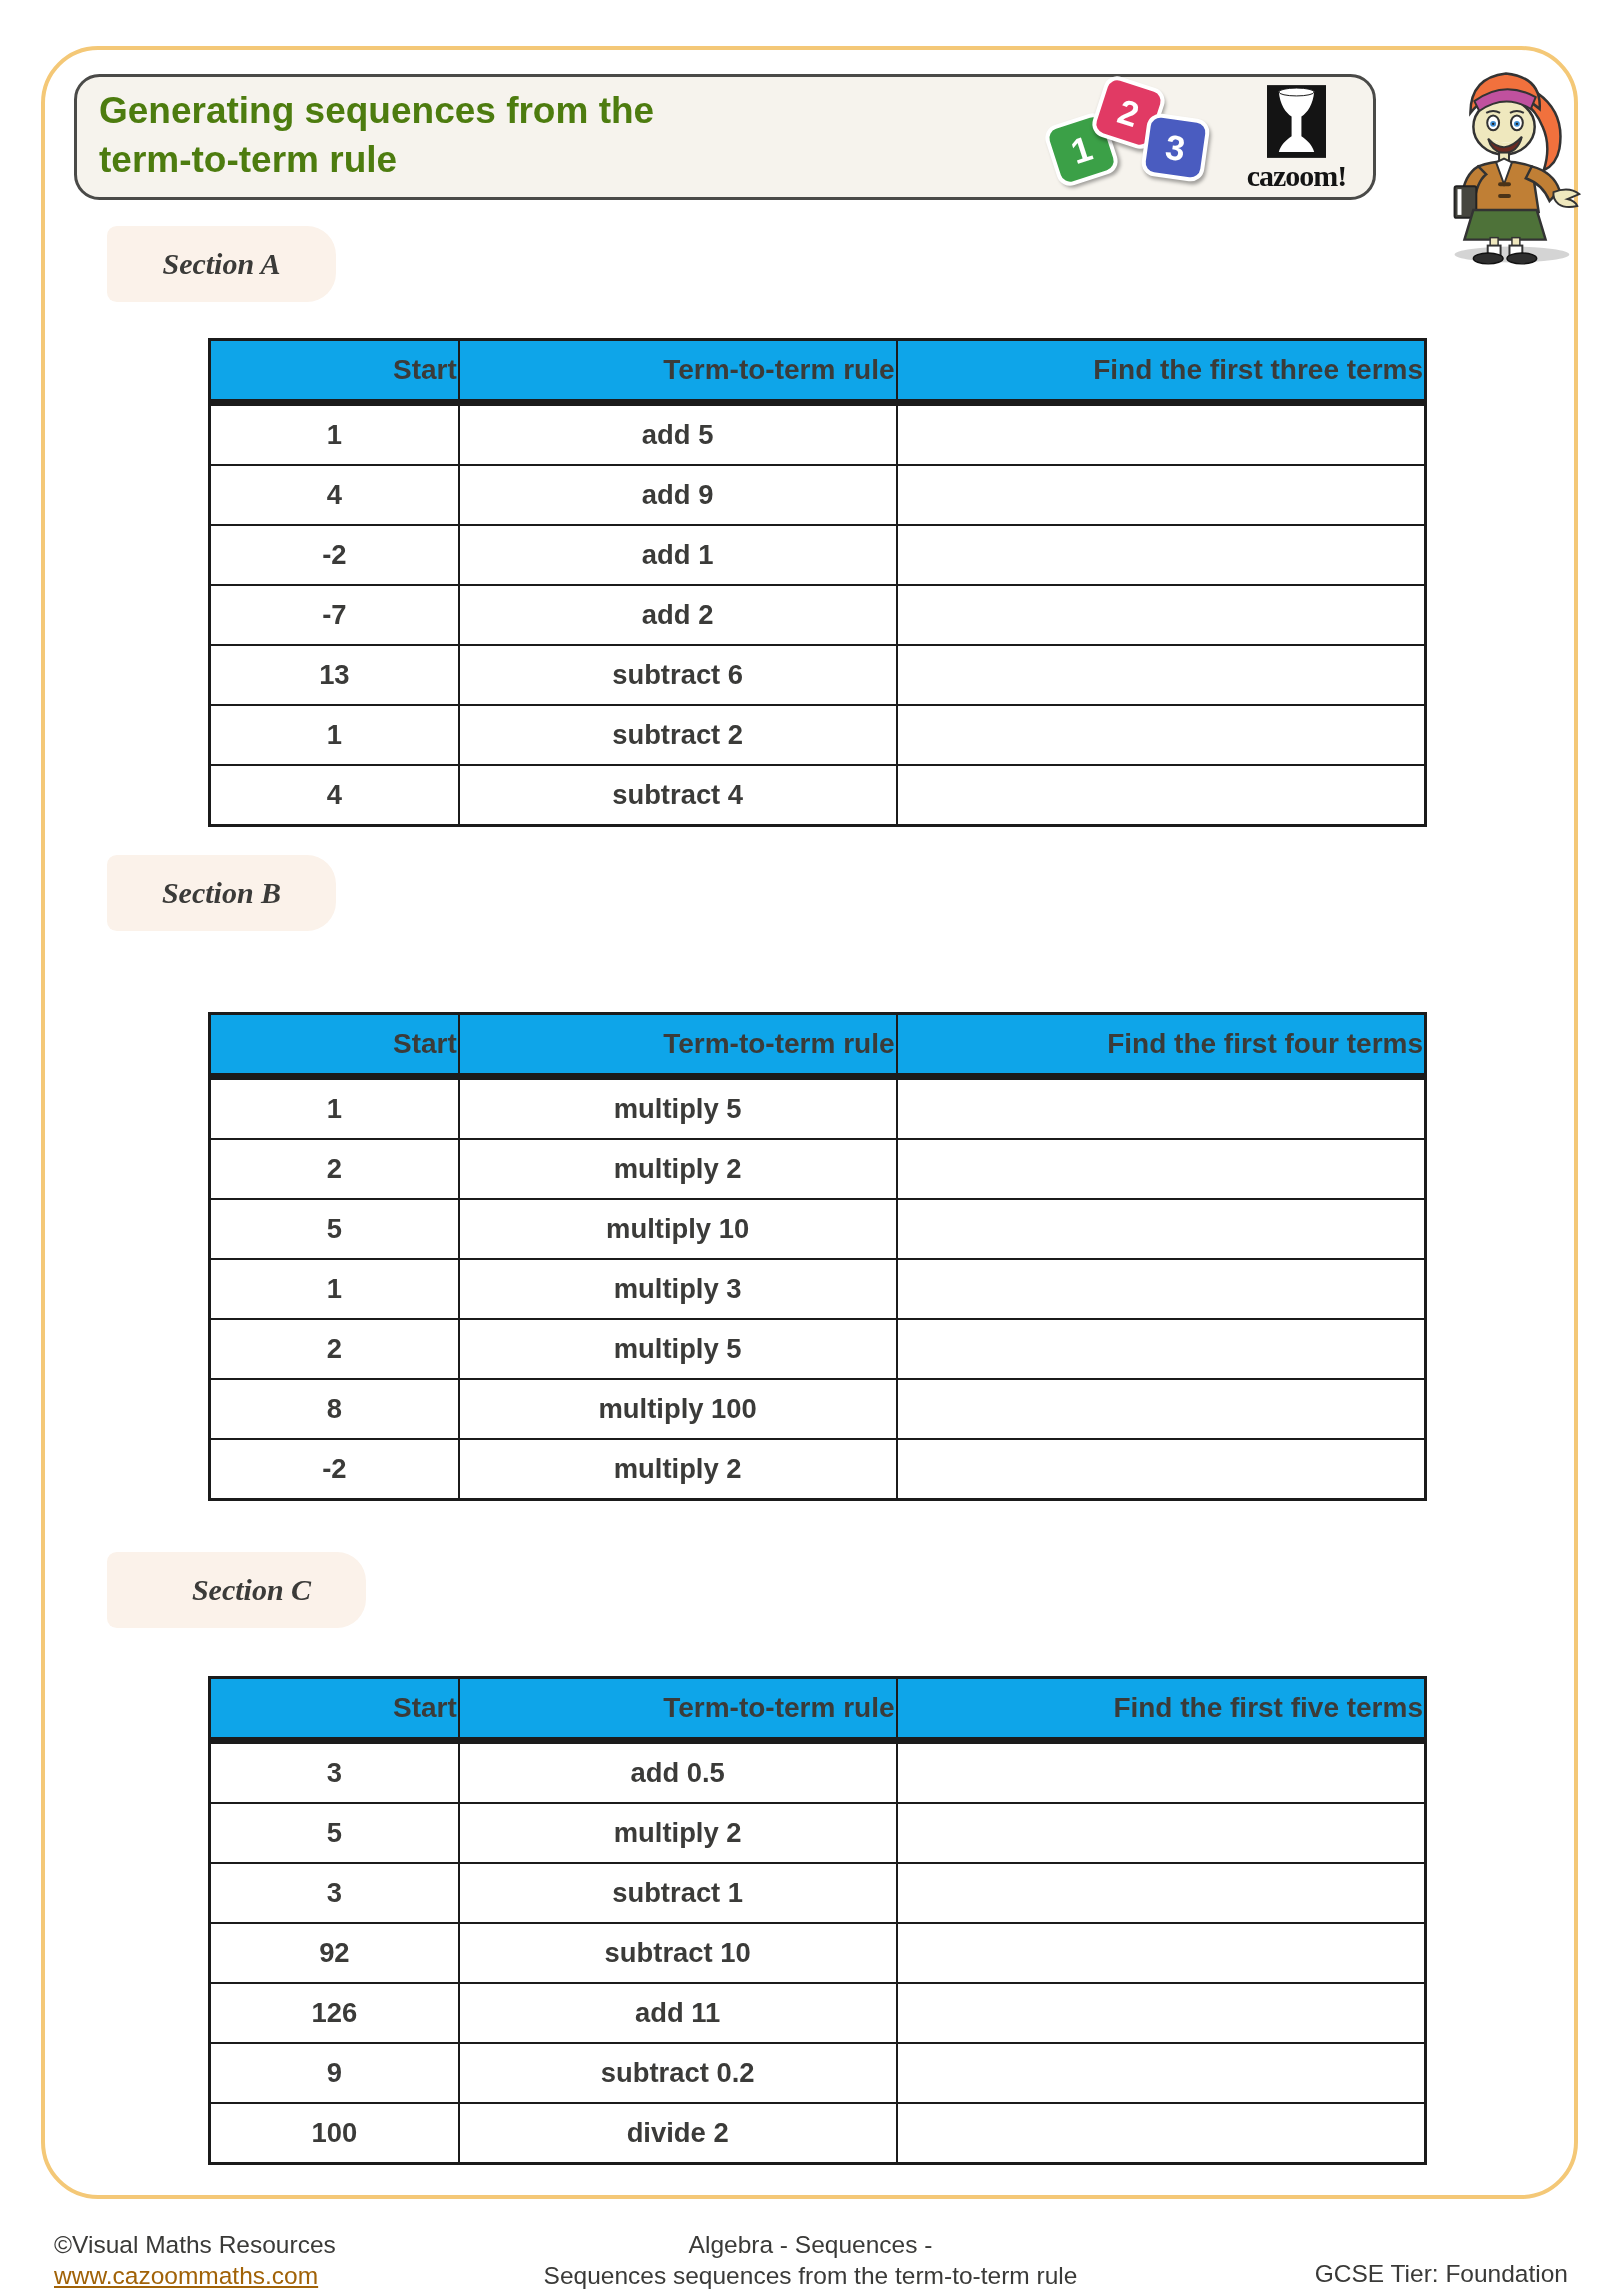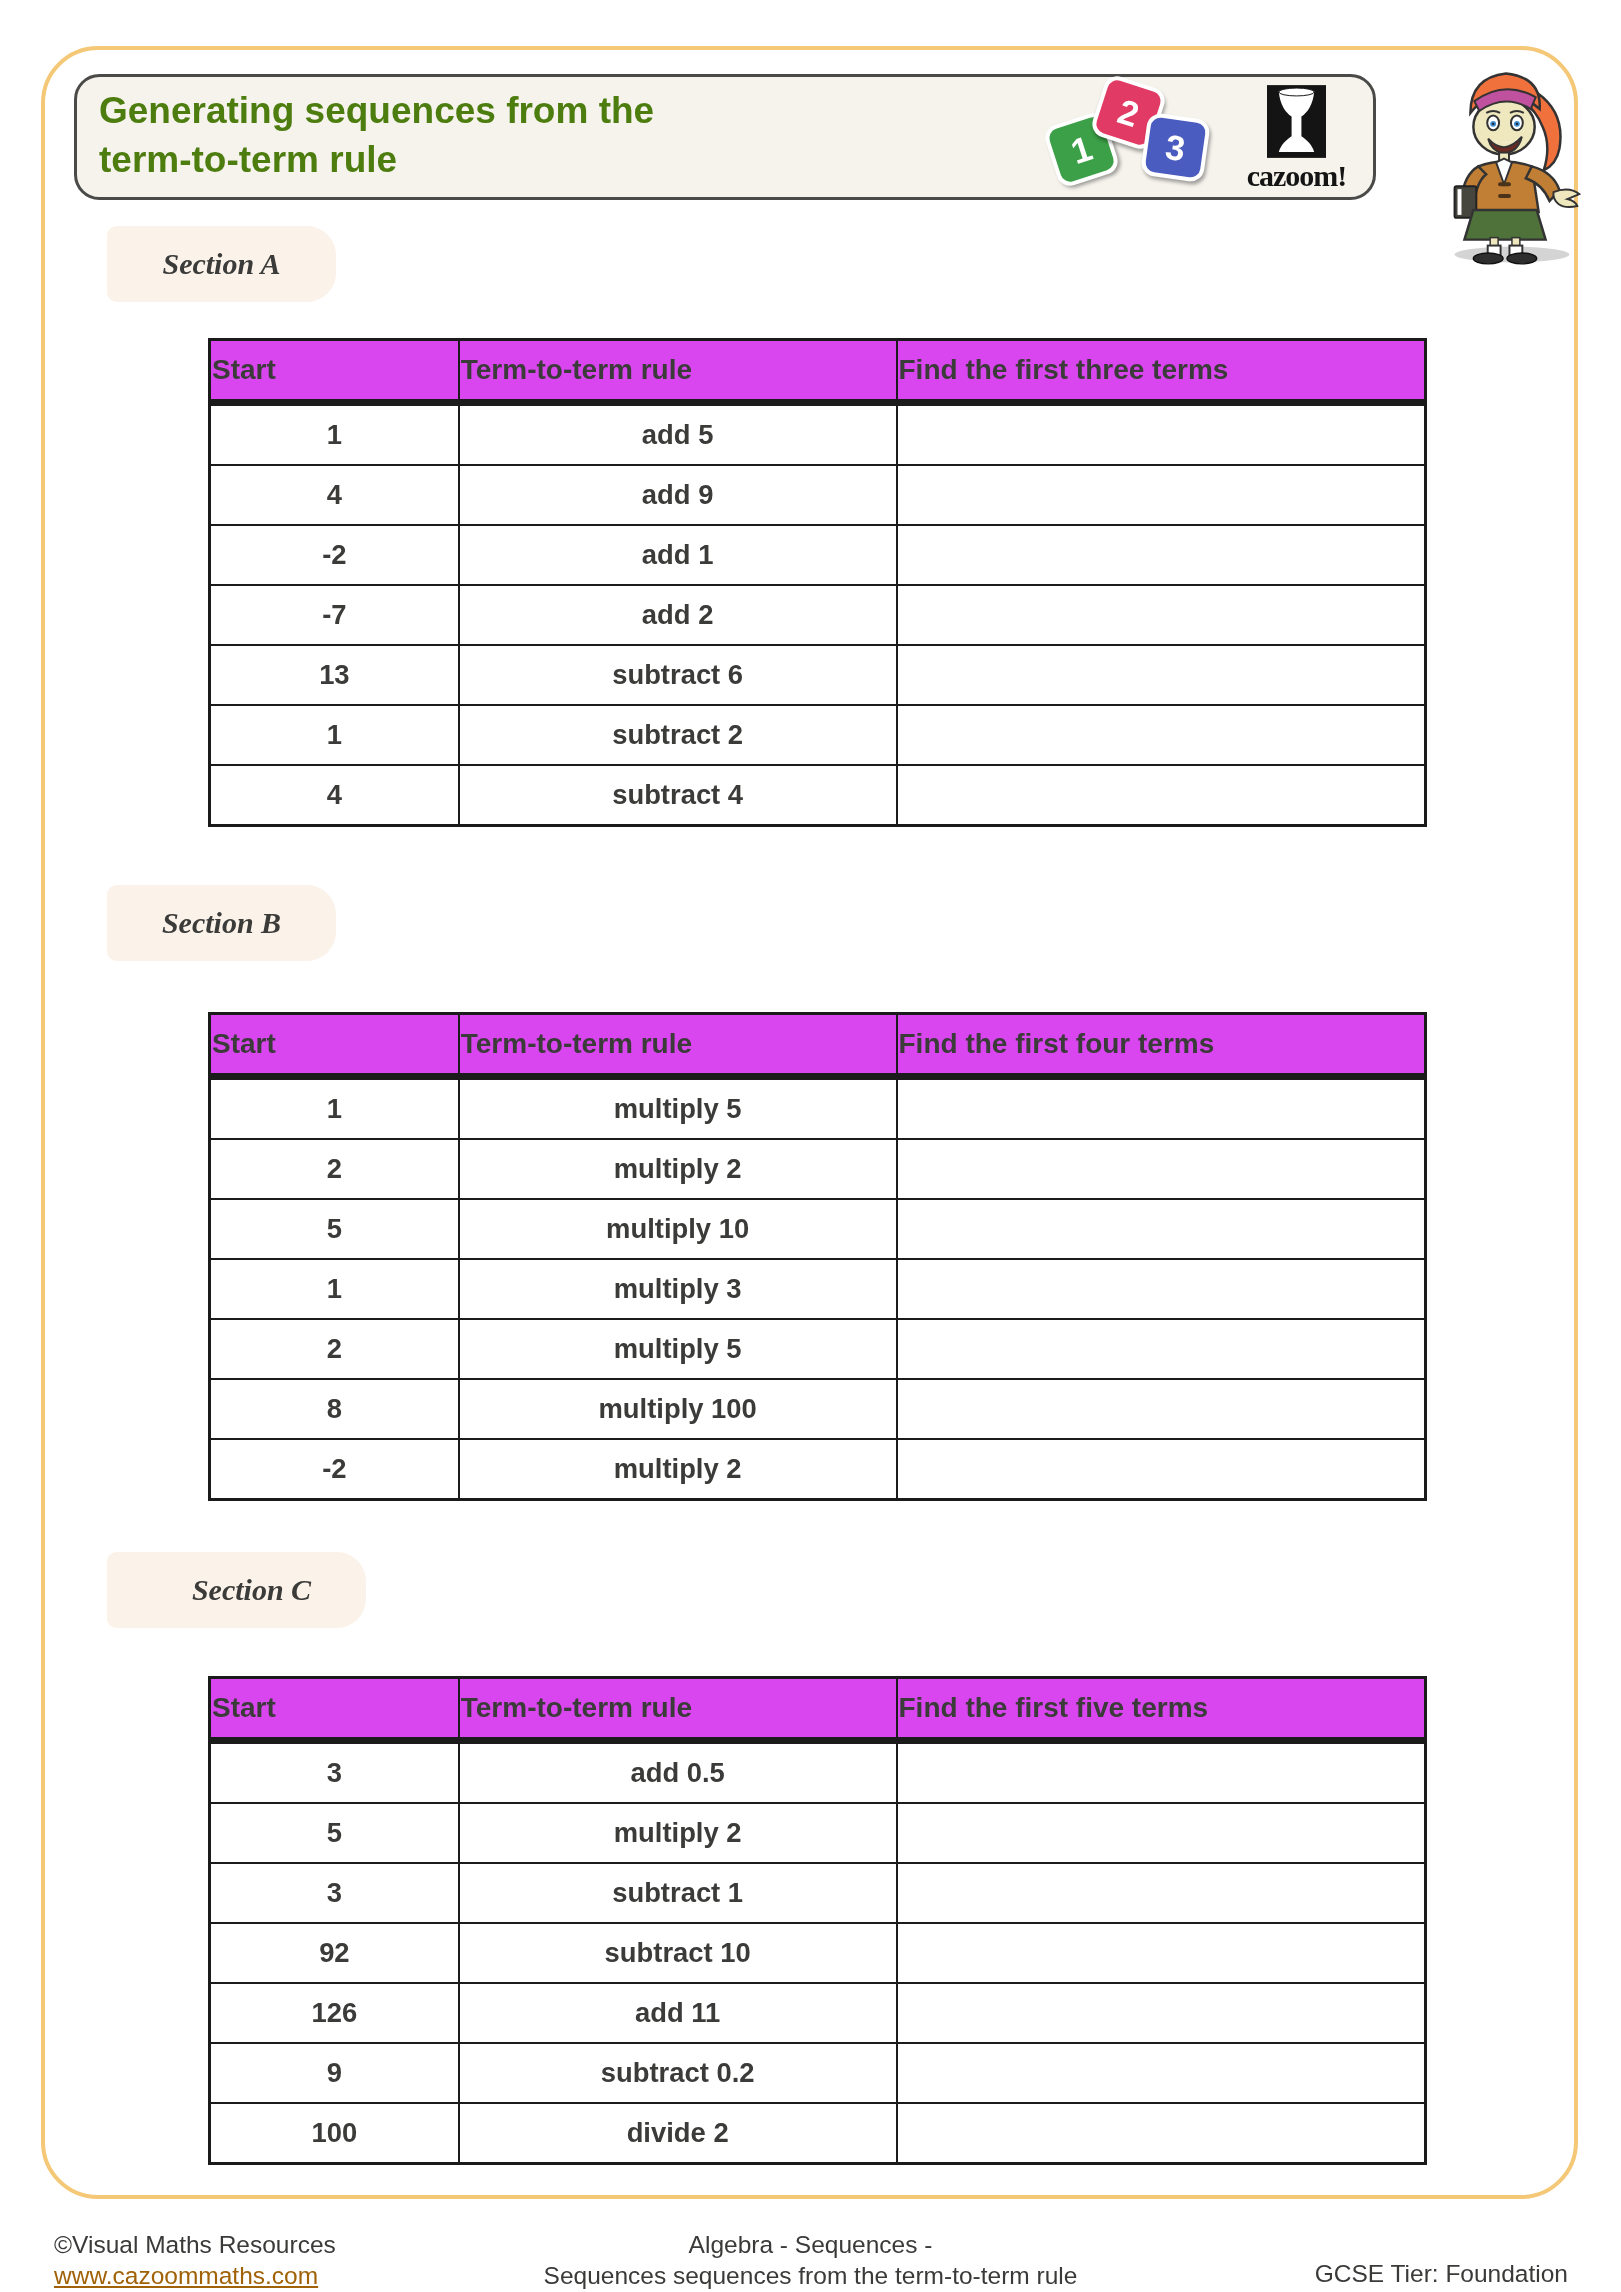--- a/index.html
+++ b/index.html
@@ -58,8 +58,8 @@
   #table-b{top:1012px;}
   #table-c{top:1676px;}
   .rule-table th{
-    background:#d946ef;height:56px;font-size:28px;font-weight:bold;color:#3b3b39;
-    border:2.9px solid #1b1b1b;border-bottom:7.8px solid #1b1b1b;text-align:left;
+    background:#0ea5e9;height:56px;font-size:28px;font-weight:bold;color:#3b3b39;
+    border:2.9px solid #1b1b1b;border-bottom:7.8px solid #1b1b1b;text-align:right;
   }
   .rule-table td{
     height:56px;font-size:27.4px;font-weight:bold;color:#3b3b39;

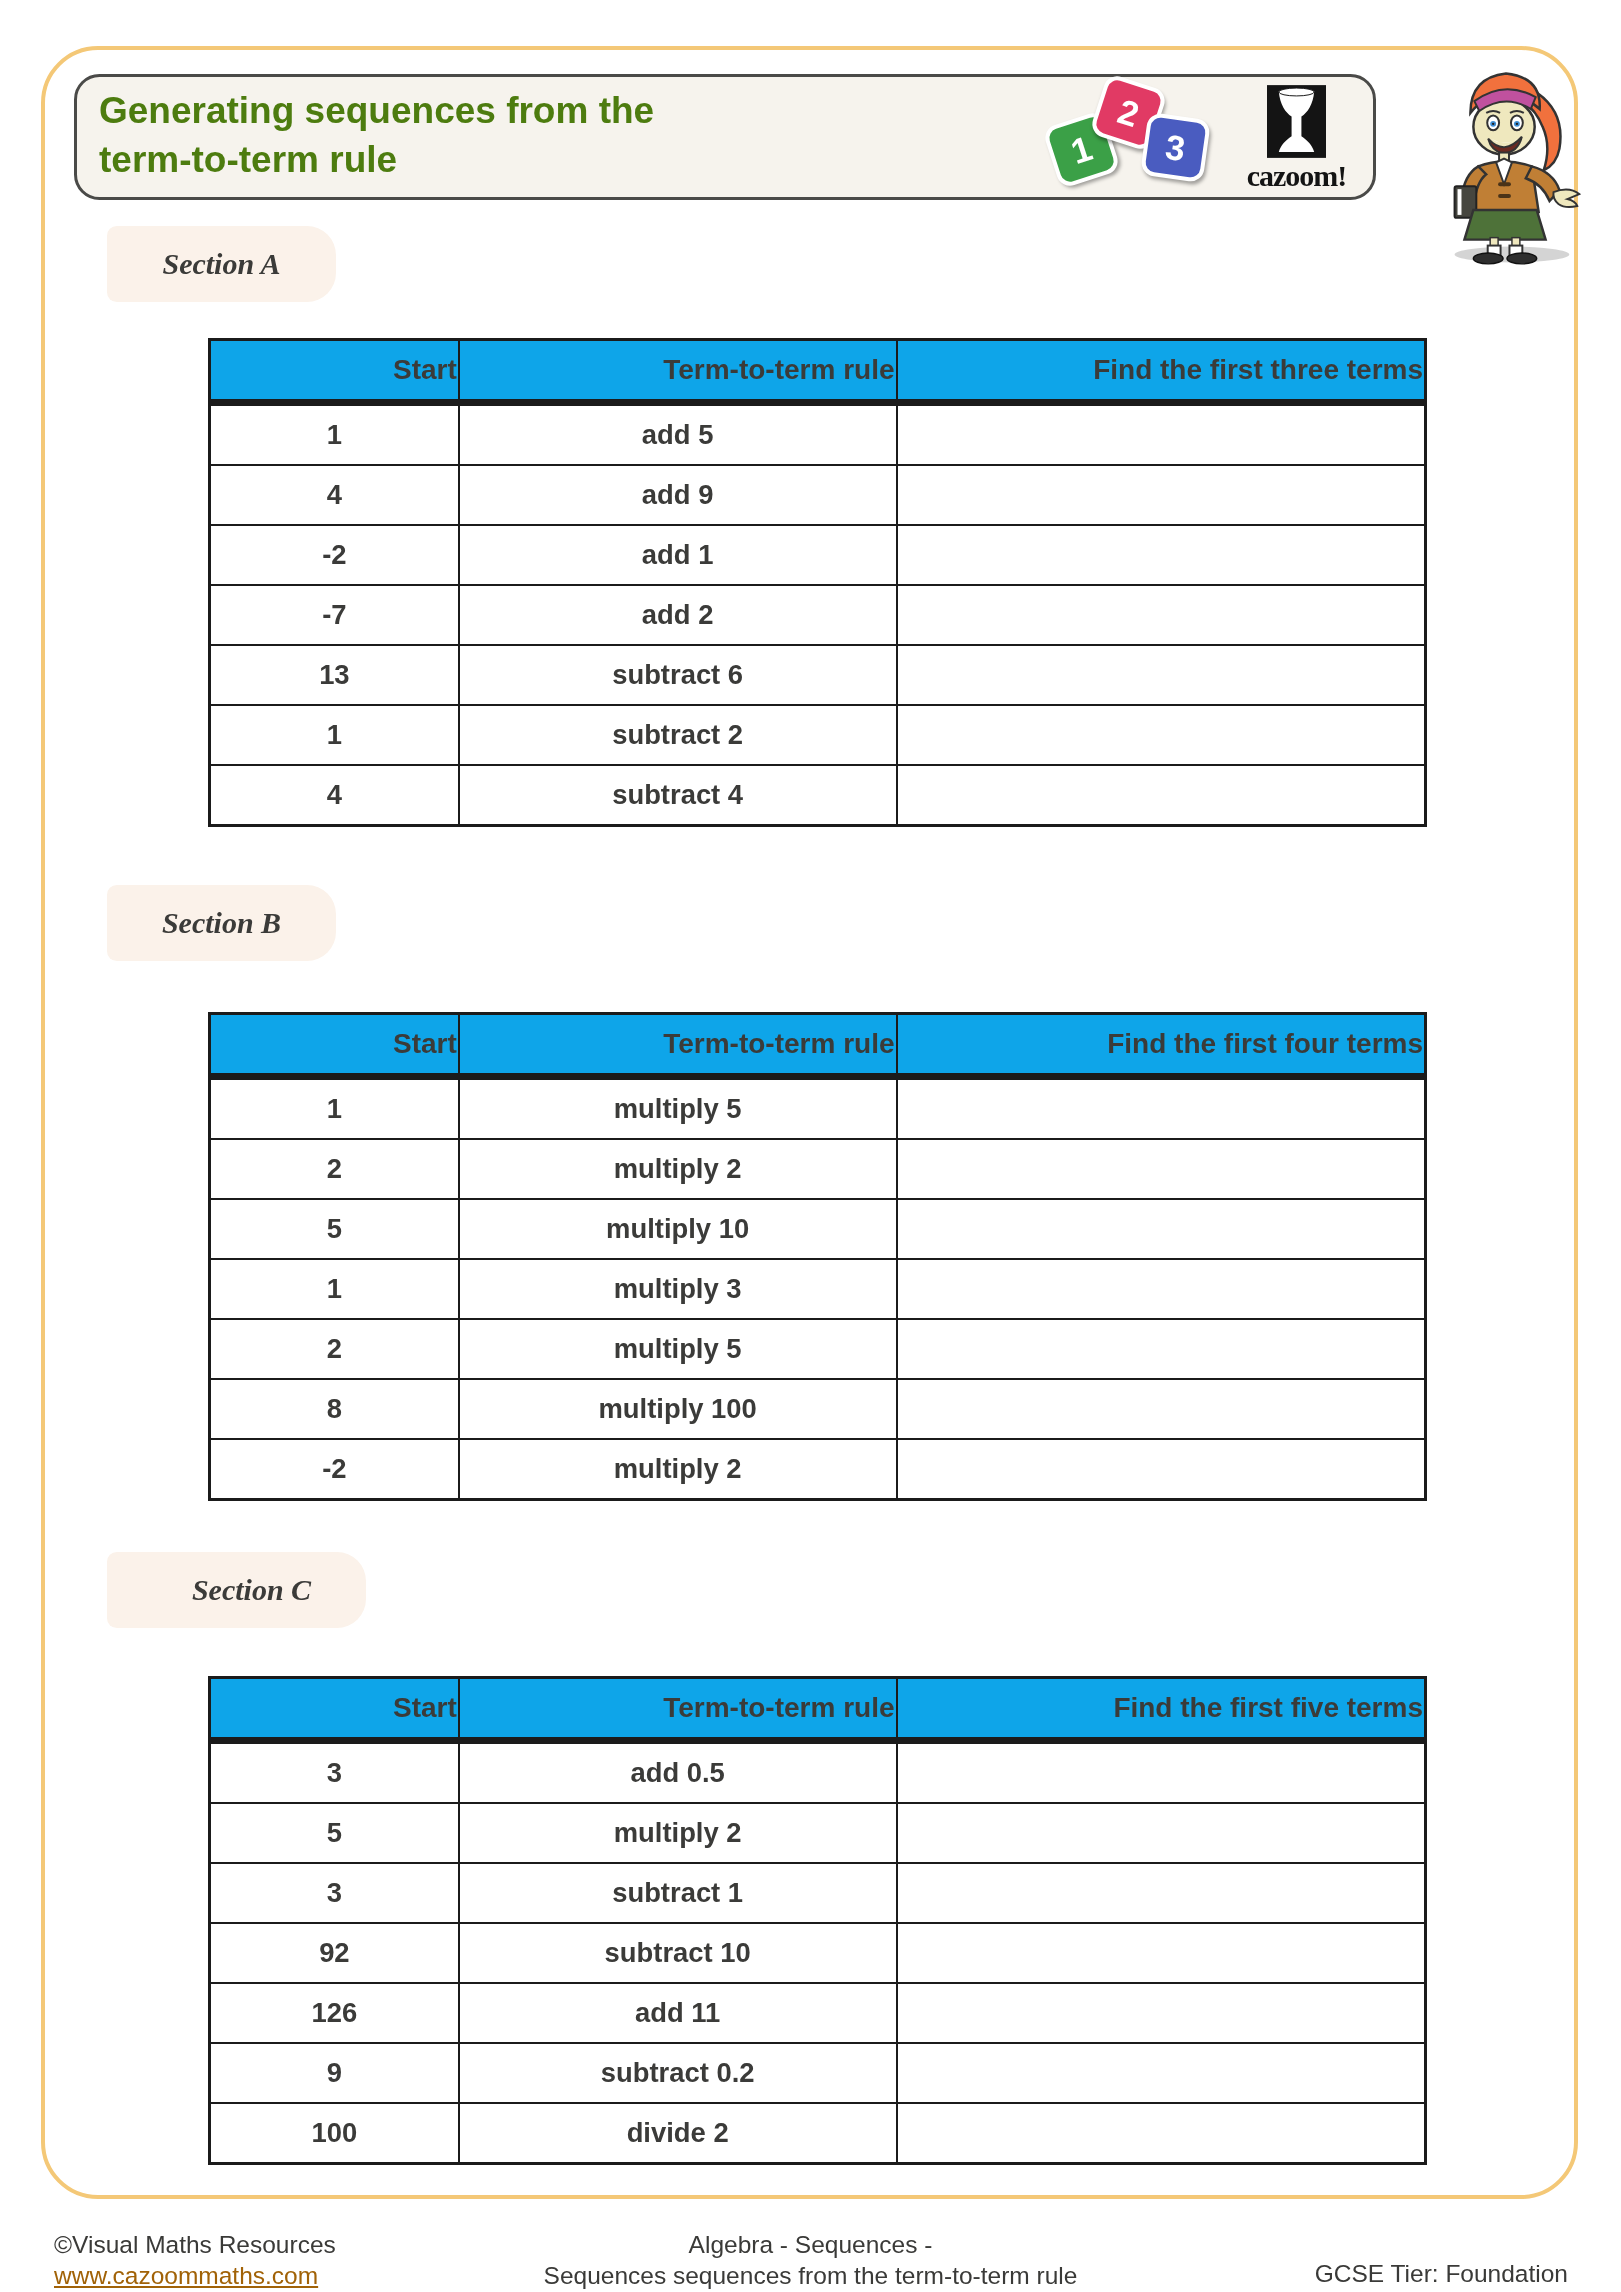--- a/index.html
+++ b/index.html
@@ -46,7 +46,7 @@
     font-size:30px;color:#3b3b39;margin-left:44px;
   }
   #label-a{top:226px;}
-  #label-b{top:885px;text-align:right;}
+  #label-b{top:855px;text-align:right;}
   #label-c{top:1552px;padding-left:30px;}
   
   .rule-table{

